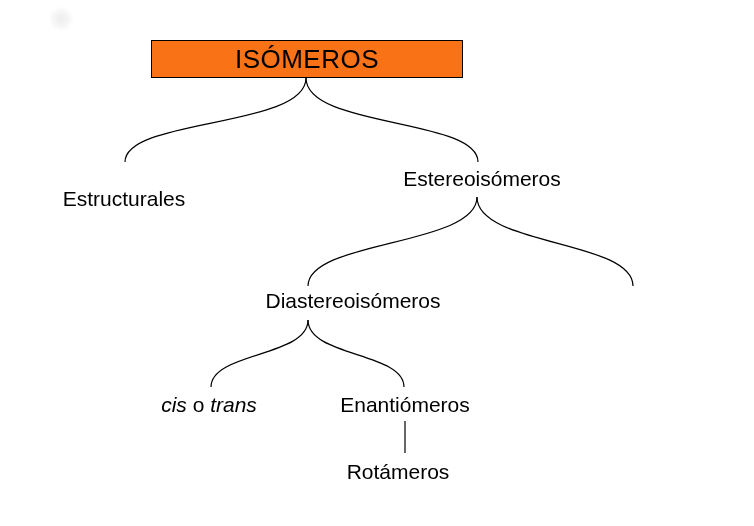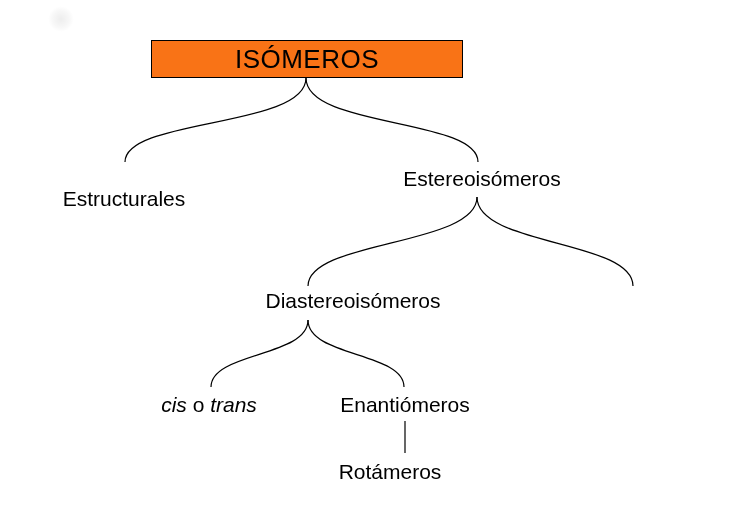--- a/index.html
+++ b/index.html
@@ -64,7 +64,7 @@
   .lbl-enantiomeros    { left: 617px; top: 288px; }
   .lbl-cis-o-trans     { left: 209px; top: 392px; }
   .lbl-conformeros     { left: 405px; top: 392px; }
-  .lbl-rotameros       { left: 390px; top: 459px; }
+  .lbl-rotameros       { left: 398px; top: 459px; }
   .it { font-style: italic; }
 </style>
 </head>

